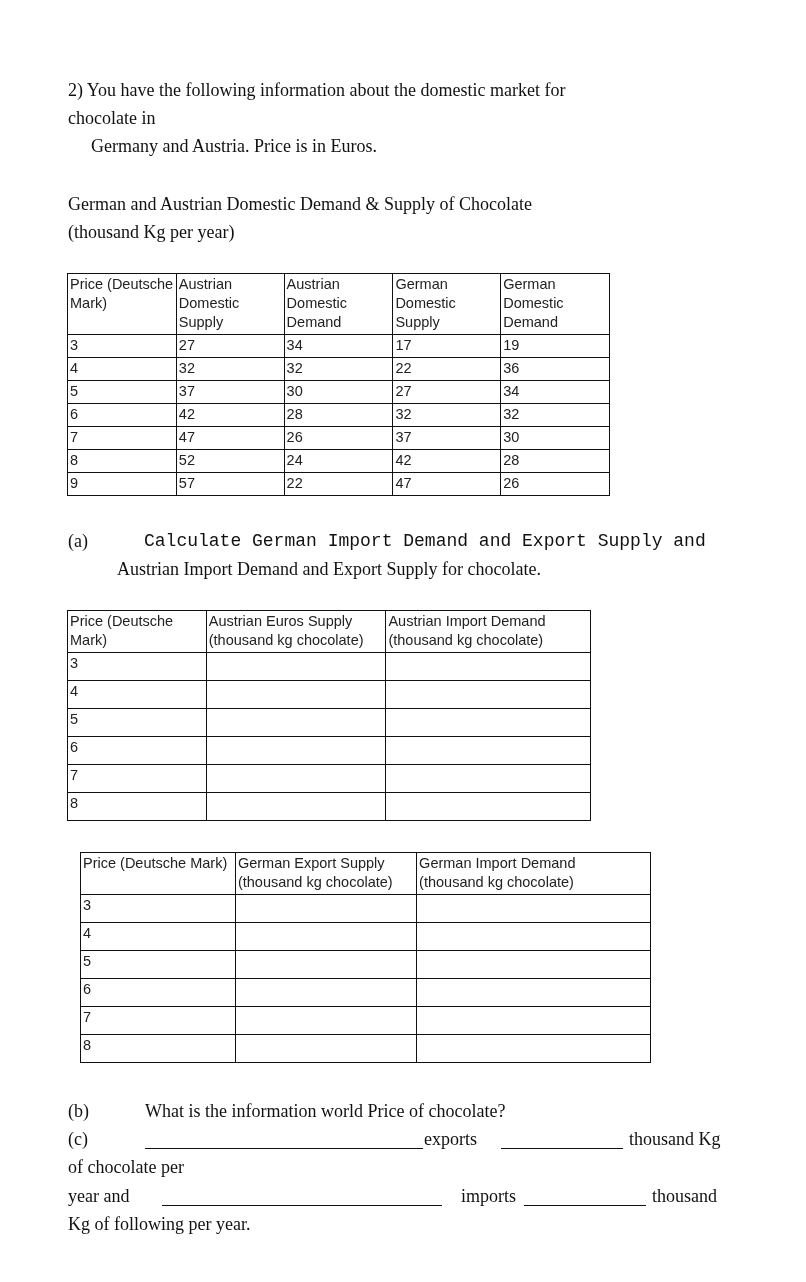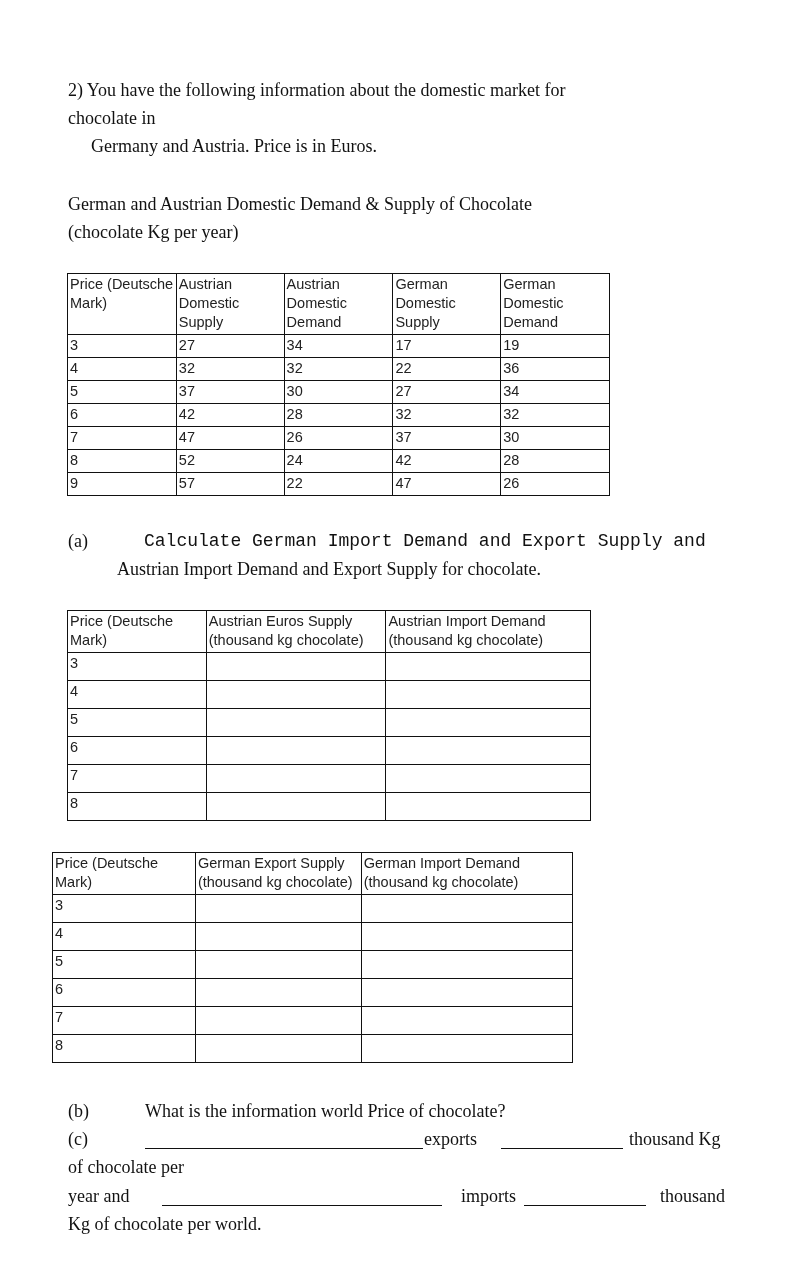--- a/index.html
+++ b/index.html
@@ -27,7 +27,7 @@
 <div class="abs para" style="left:91px; top:132px;">Germany and Austria. Price is in Euros.</div>
 
 <div class="abs para" style="left:68px; top:190px;">German and Austrian Domestic Demand &amp; Supply of Chocolate</div>
-<div class="abs para" style="left:68px; top:218px;">(chocolate Kg  per year)</div>
+<div class="abs para" style="left:68px; top:218px;">(thousand Kg  per year)</div>
 
 <table style="left:67px; top:273px; width:543px;">
   <colgroup>

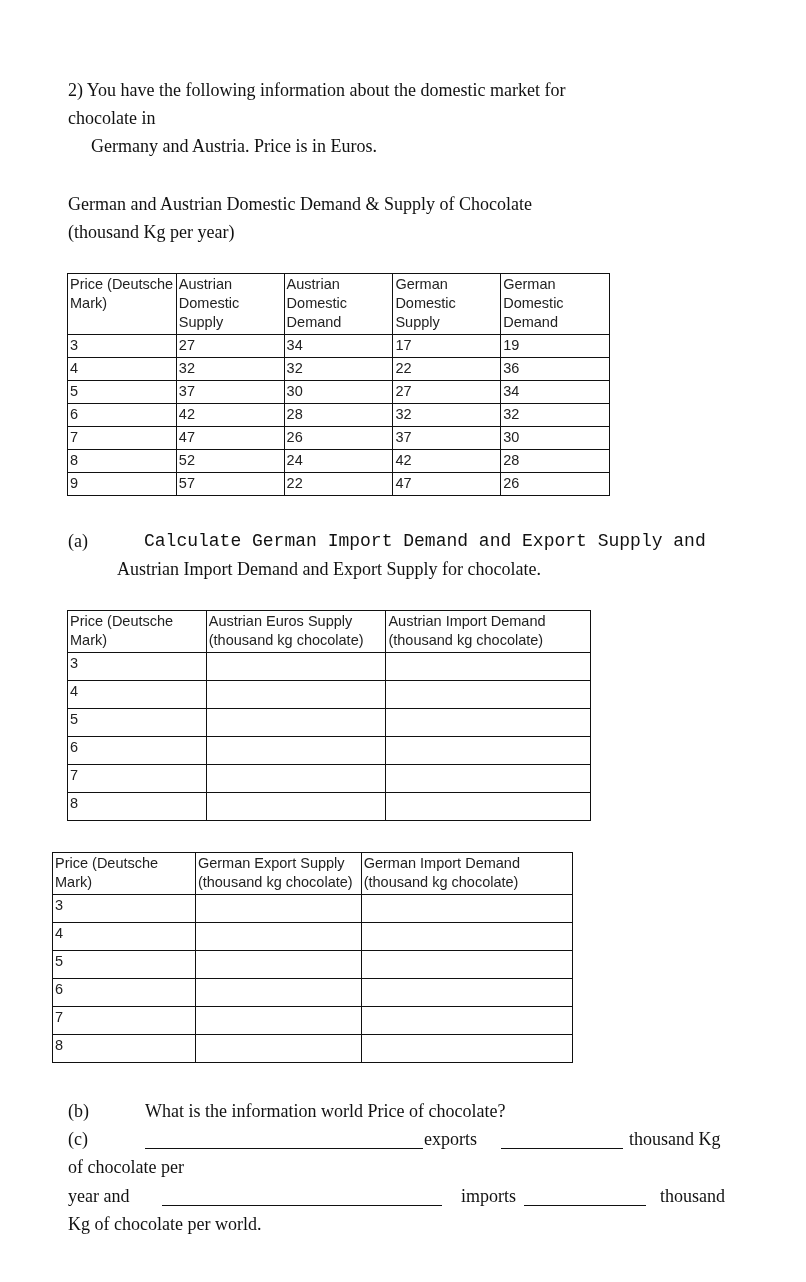--- a/index.html
+++ b/index.html
@@ -146,7 +146,7 @@
 </tbody>
   </table>
 
-<table style="left:52px; top:852px; width:521px;">
+<table style="left:80px; top:852px; width:571px;">
   <colgroup>
       <col style="width:153px">
       <col style="width:179px">

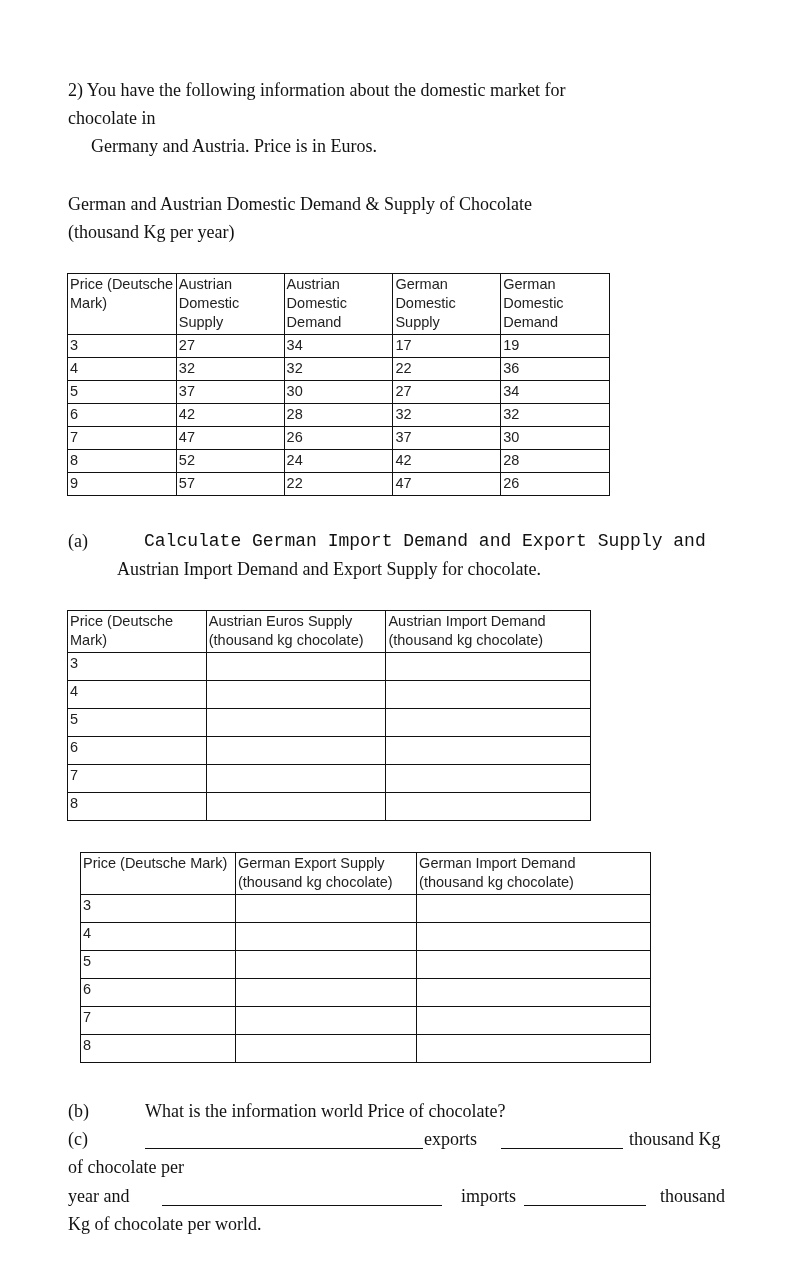--- a/index.html
+++ b/index.html
@@ -205,7 +205,7 @@
 <span class="abs blank" style="left:162px; top:1185px; width:280px;"></span>
 <div class="abs para" style="left:461px; top:1182px;">imports</div>
 <span class="abs blank" style="left:524px; top:1185px; width:122px;"></span>
-<div class="abs para" style="left:652px; top:1182px;margin-left:8px;">thousand</div>
+<div class="abs para" style="left:652px; top:1182px;">thousand</div>
 <div class="abs para" style="left:68px; top:1210px;">Kg of chocolate per world.</div>
 
 </body></html>

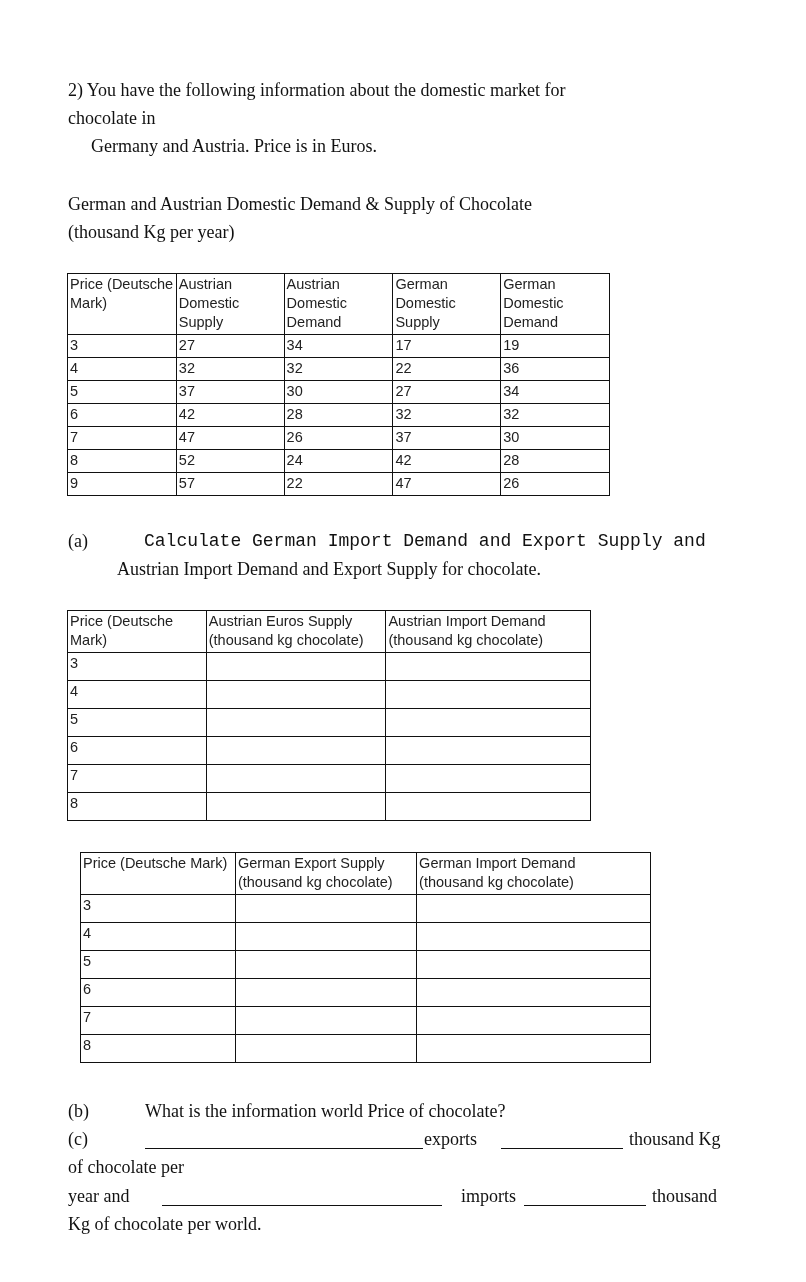--- a/index.html
+++ b/index.html
@@ -206,6 +206,6 @@
 <div class="abs para" style="left:461px; top:1182px;">imports</div>
 <span class="abs blank" style="left:524px; top:1185px; width:122px;"></span>
 <div class="abs para" style="left:652px; top:1182px;">thousand</div>
-<div class="abs para" style="left:68px; top:1210px;">Kg of chocolate per world.</div>
+<div class="abs para" style="left:68px; top:1210px;">Kg of following per year.</div>
 
 </body></html>

